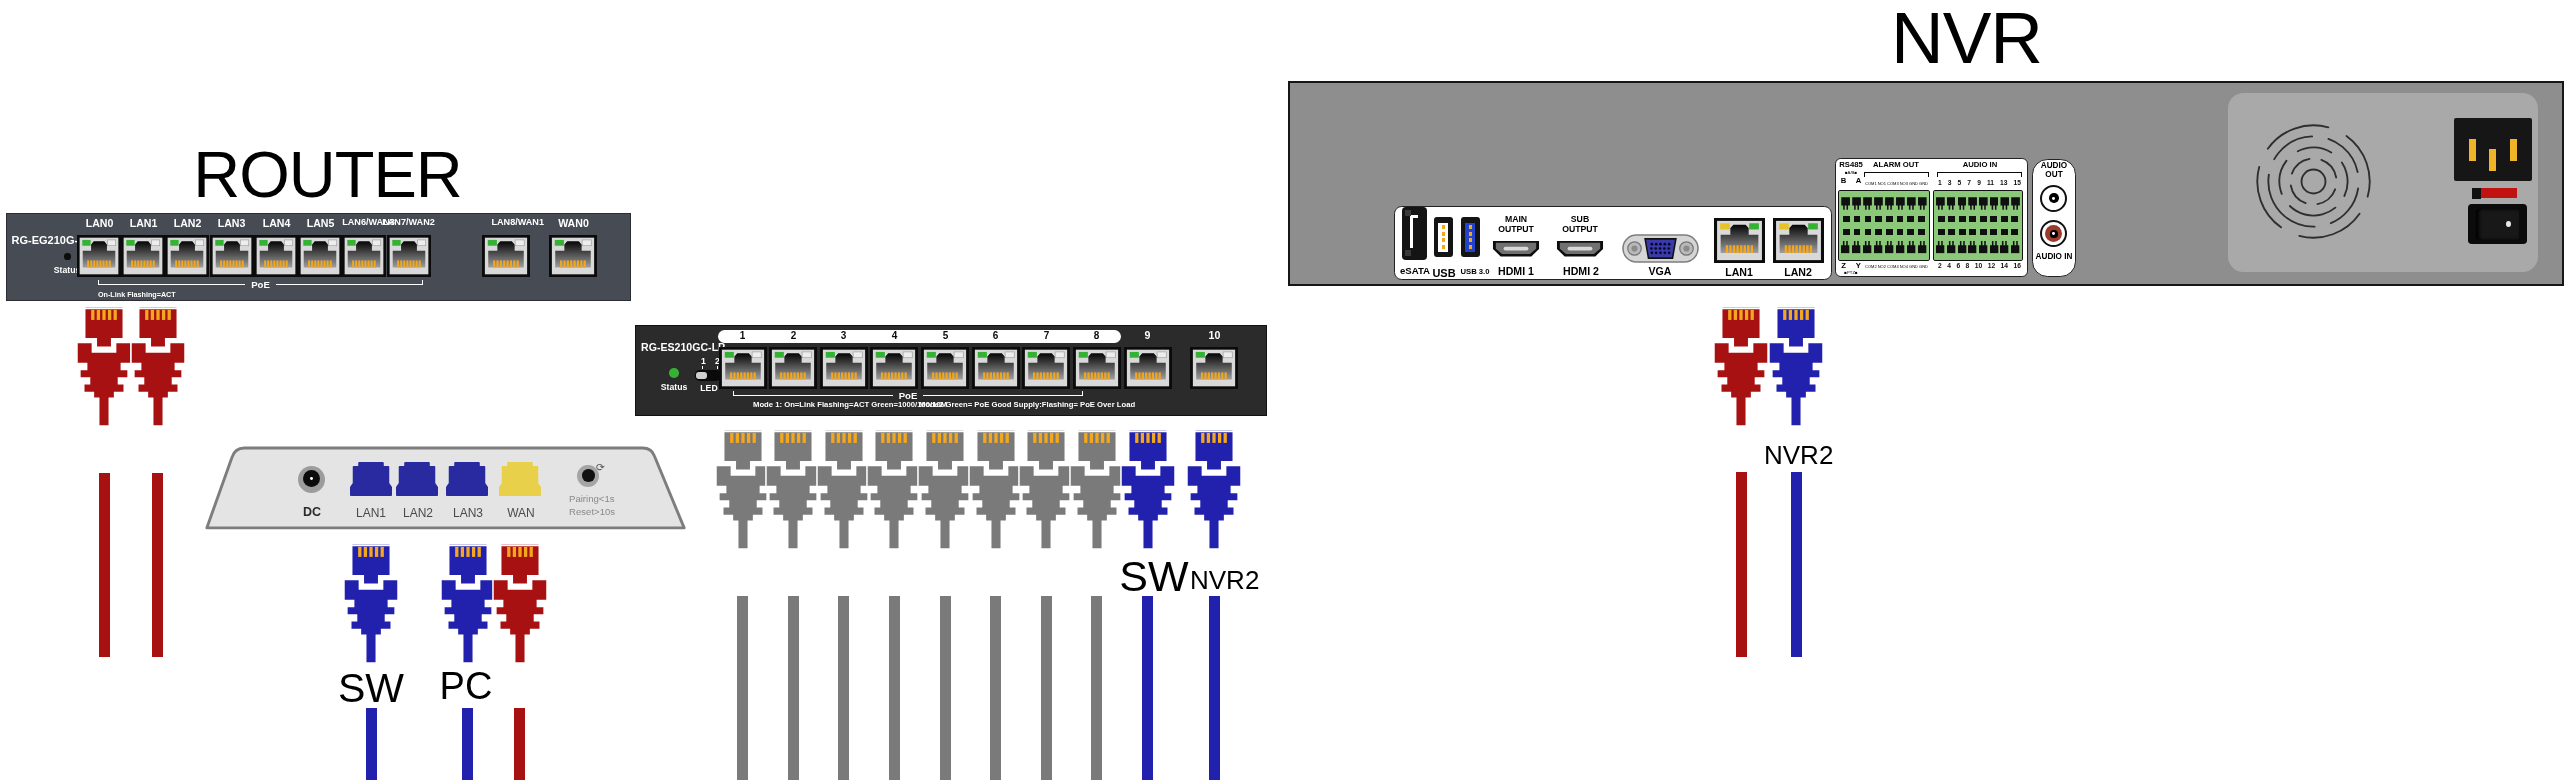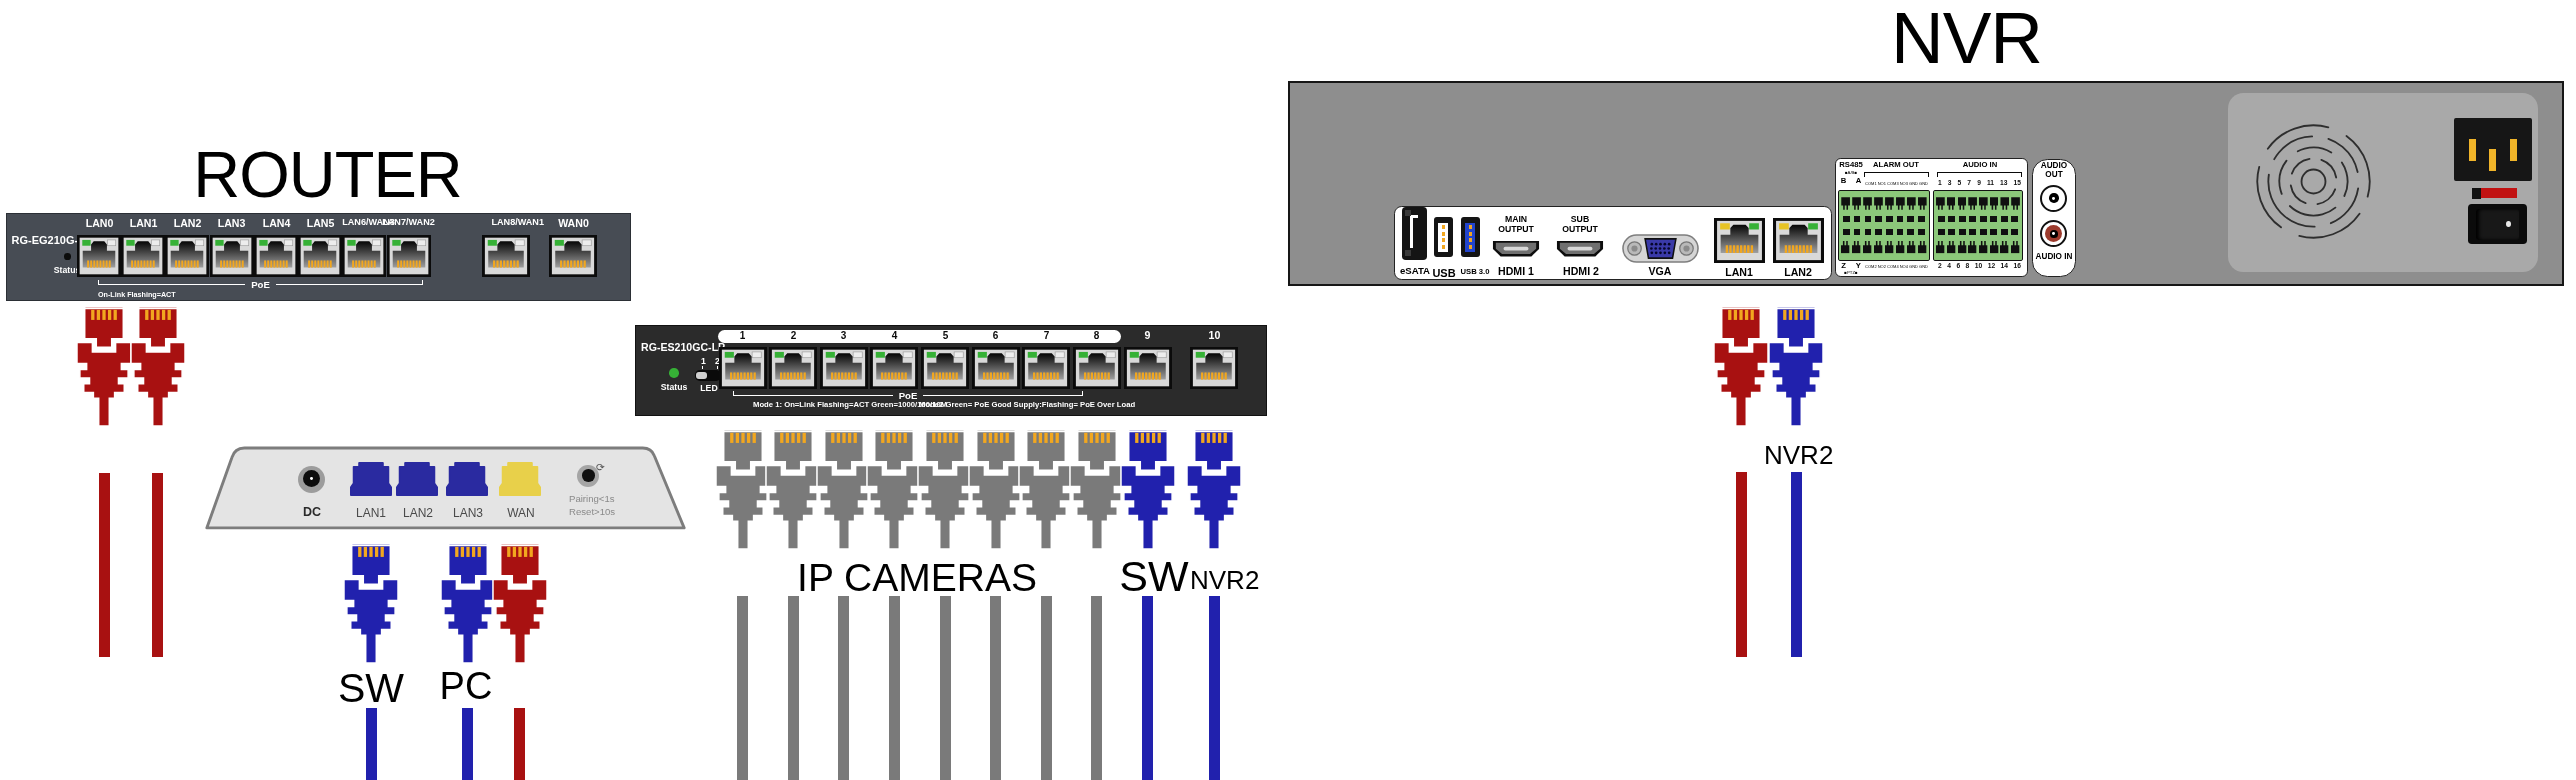--- a/index.html
+++ b/index.html
@@ -195,7 +195,6 @@
   <div class="abs" style="left:2476px;top:209px;width:43px;height:31px;background:#181818;border-radius:2.9px;box-shadow:inset 2.9px 0 3.8px #000;"></div>
   <div class="abs" style="left:2506px;top:221px;width:4.8px;height:5.8px;border-radius:50%;background:#e8e8e8;"></div>
 
-  <div class="lbl ctr" style="left:796px;top:556px;width:242px;font-size:39px;">IP CAMERAS</div>
   <div class="lbl ctr" style="left:1106px;top:552px;width:96px;font-size:43px;">SW</div>
   <div class="lbl" style="left:1190px;top:565px;font-size:26px;">NVR2</div>
   <div class="lbl ctr" style="left:323px;top:665px;width:96px;font-size:41px;">SW</div>

